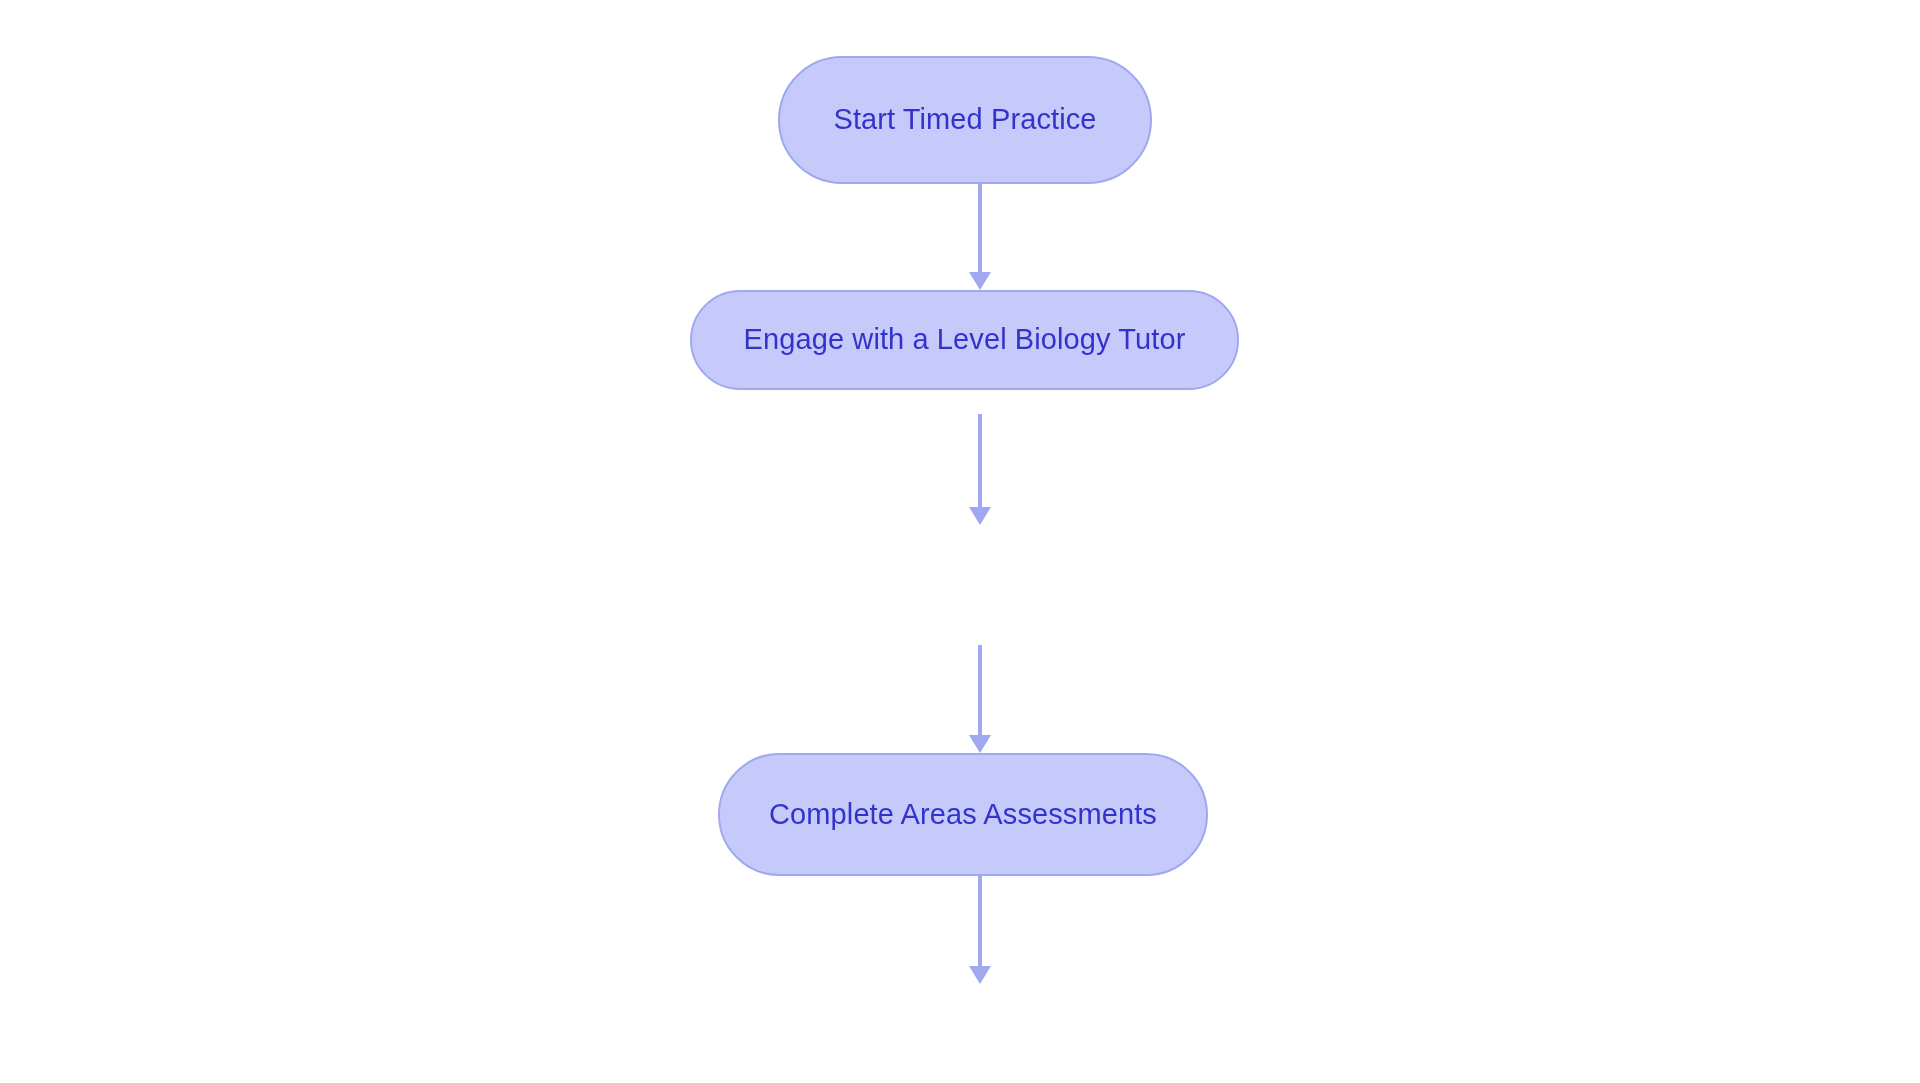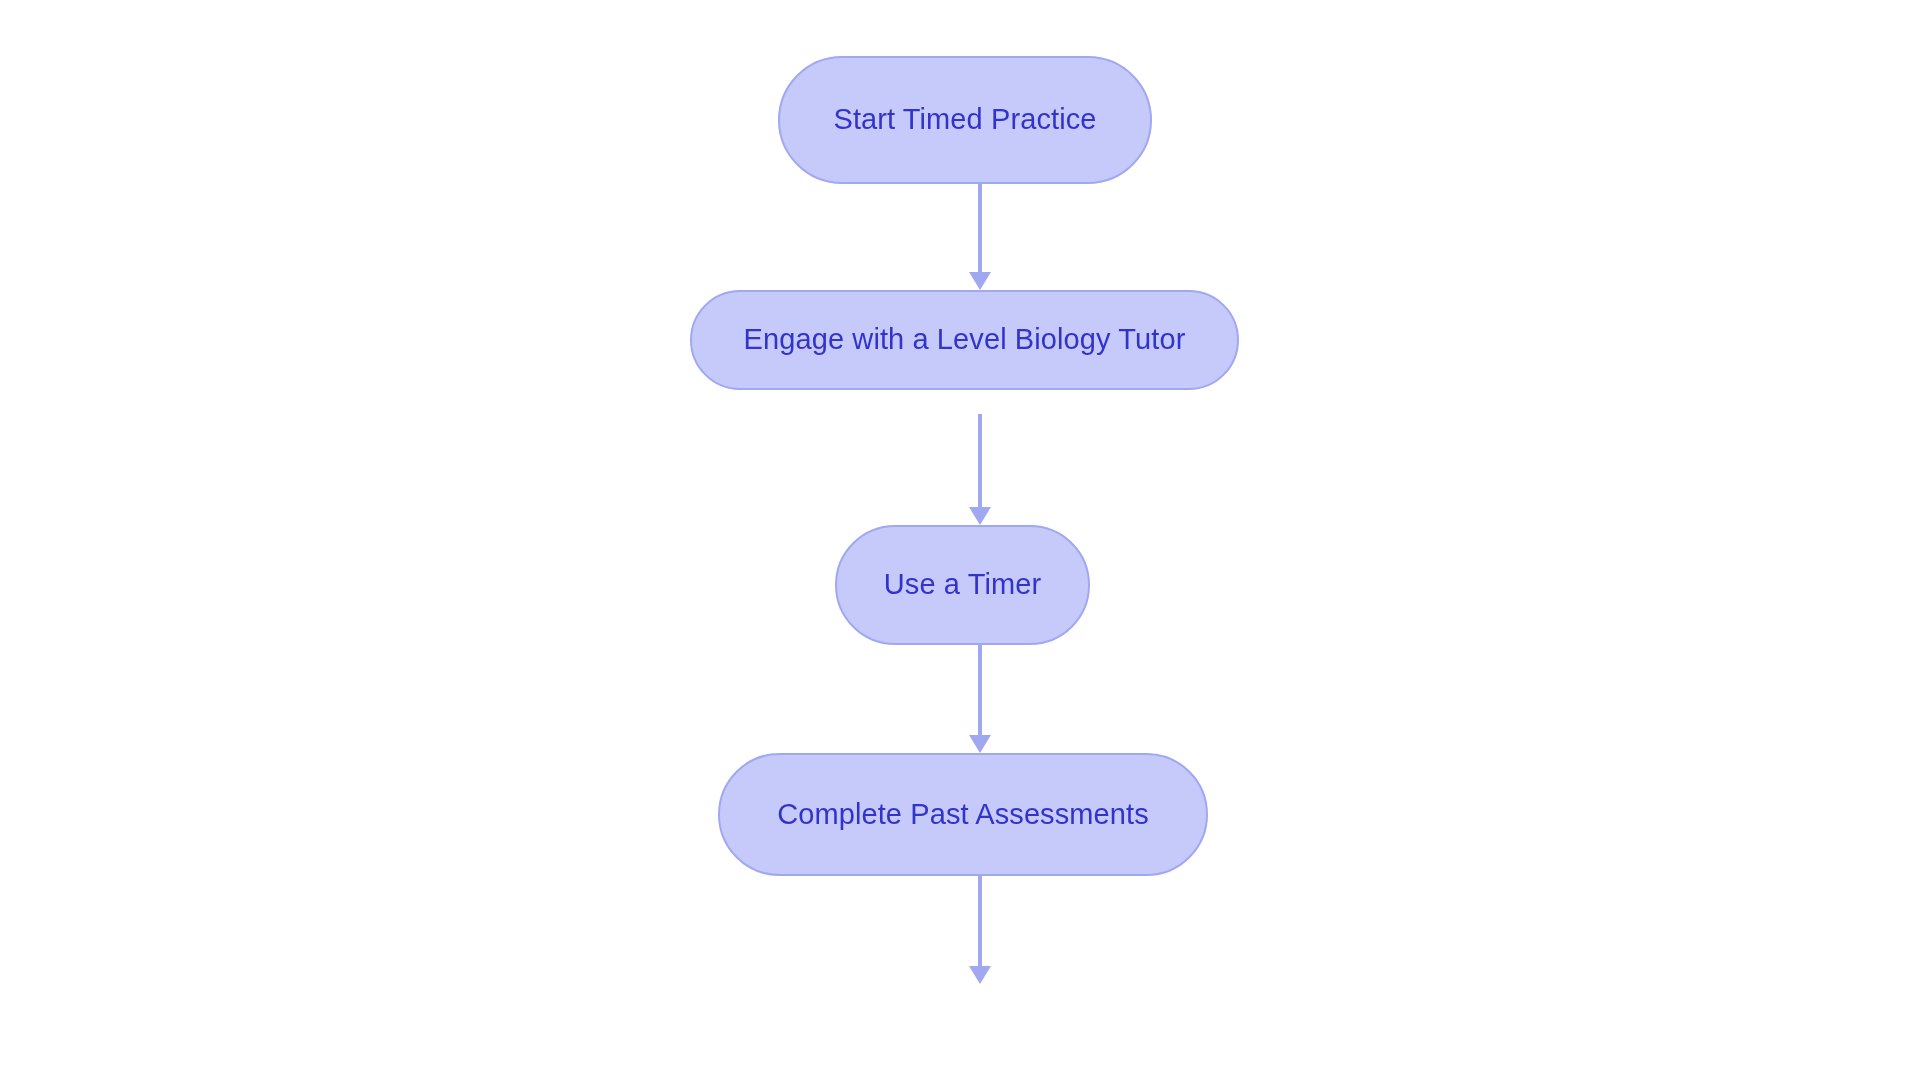--- a/index.html
+++ b/index.html
@@ -82,9 +82,6 @@
     </svg>
   </div>
 
-  <div class="flow-node" style="left:835px; top:481px; width:255px; height:120px;">
-    <span class="flow-node-label">Use a Timer</span>
-  </div>
 
   <div class="connector" style="left:954px; top:601px; width:52px; height:108px;">
     <svg width="52" height="108" viewBox="0 0 52 108" xmlns="http://www.w3.org/2000/svg" aria-hidden="true">

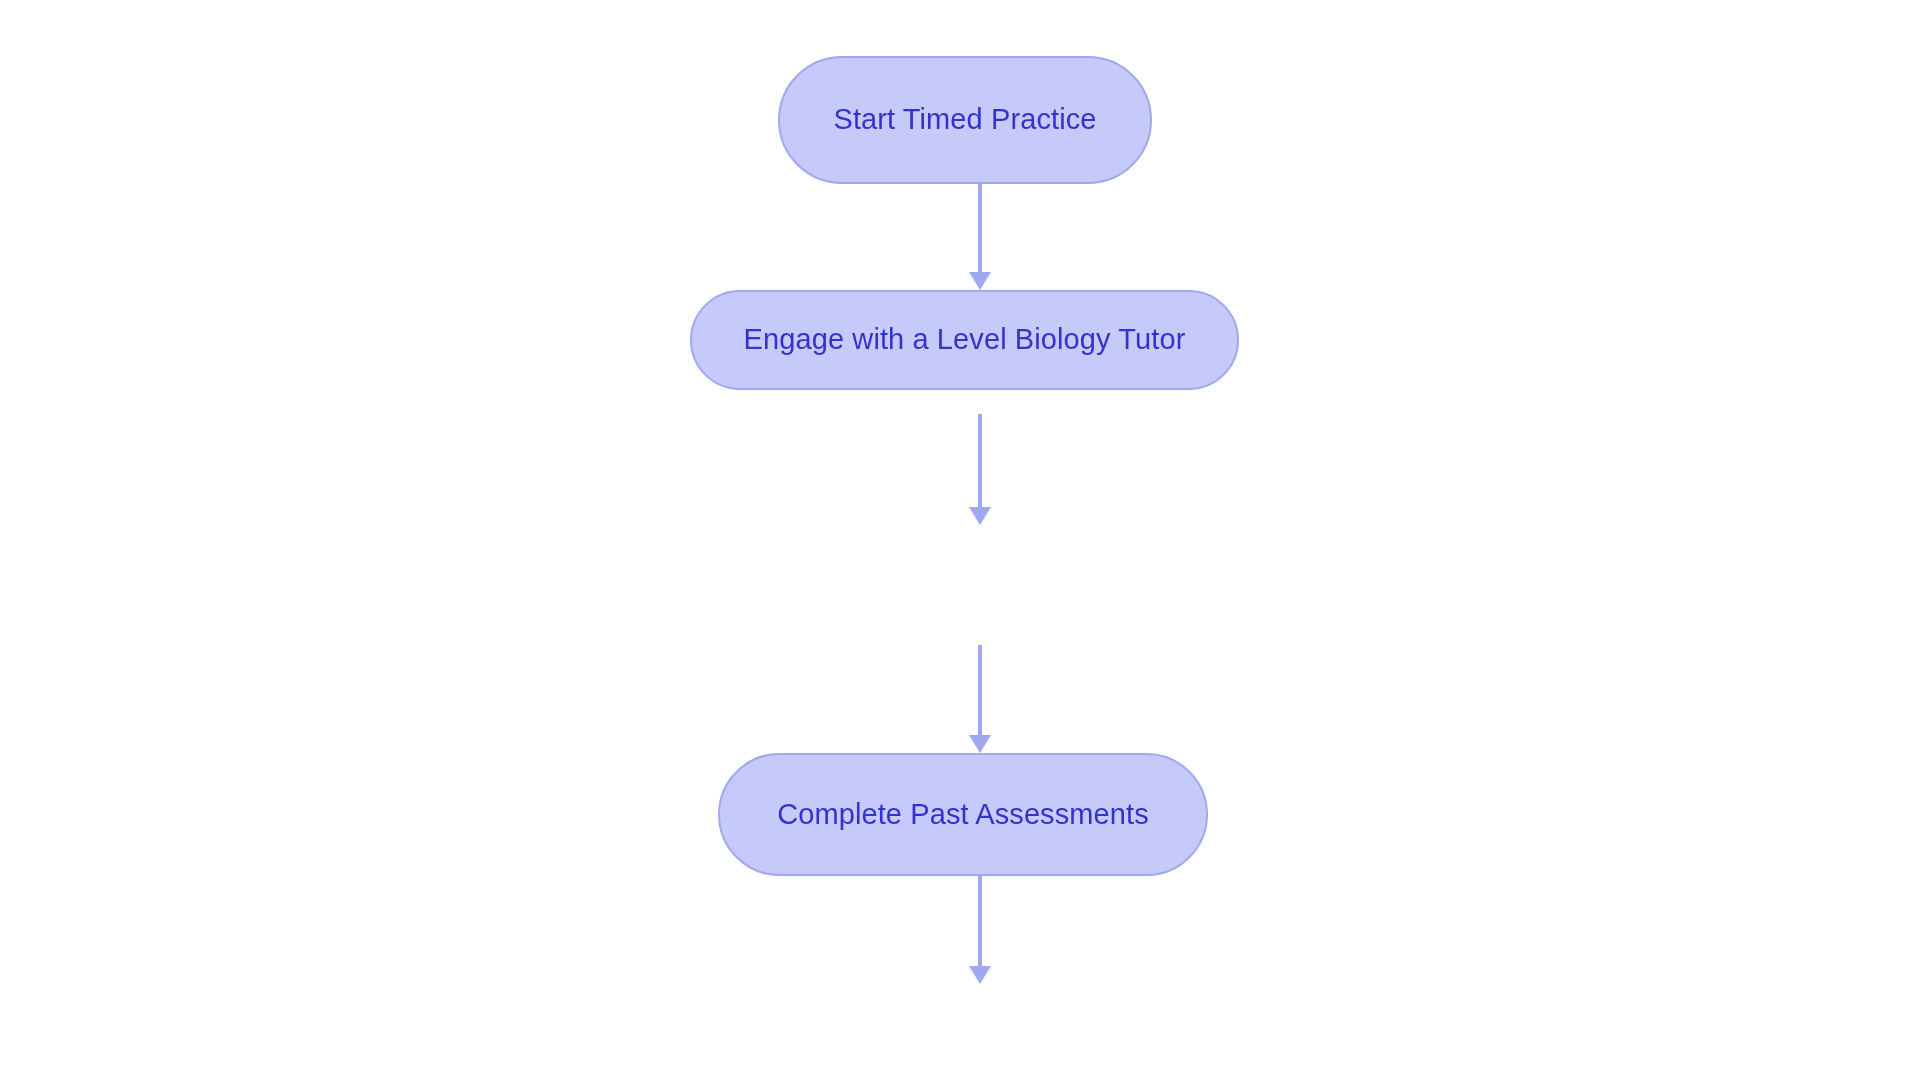--- a/index.html
+++ b/index.html
@@ -91,7 +91,7 @@
   </div>
 
   <div class="flow-node" style="left:718px; top:709px; width:490px; height:123px;">
-    <span class="flow-node-label">Complete Past Assessments</span>
+    <span class="flow-node-label">Complete Areas Assessments</span>
   </div>
 
   <div class="connector" style="left:954px; top:832px; width:52px; height:108px;">

